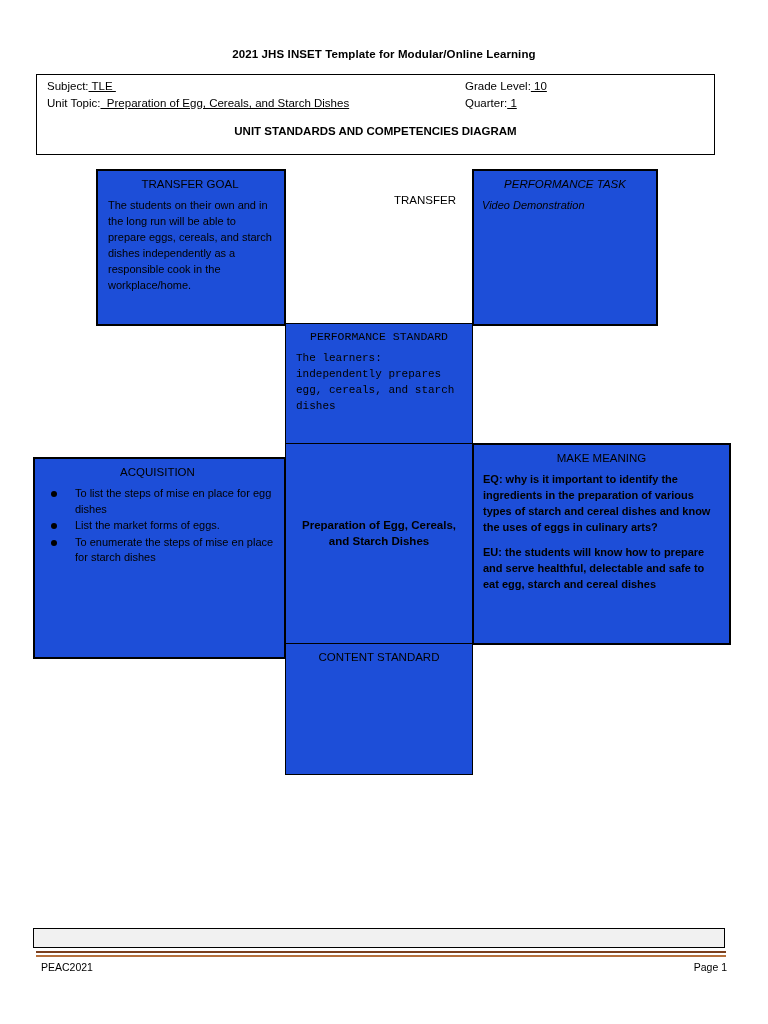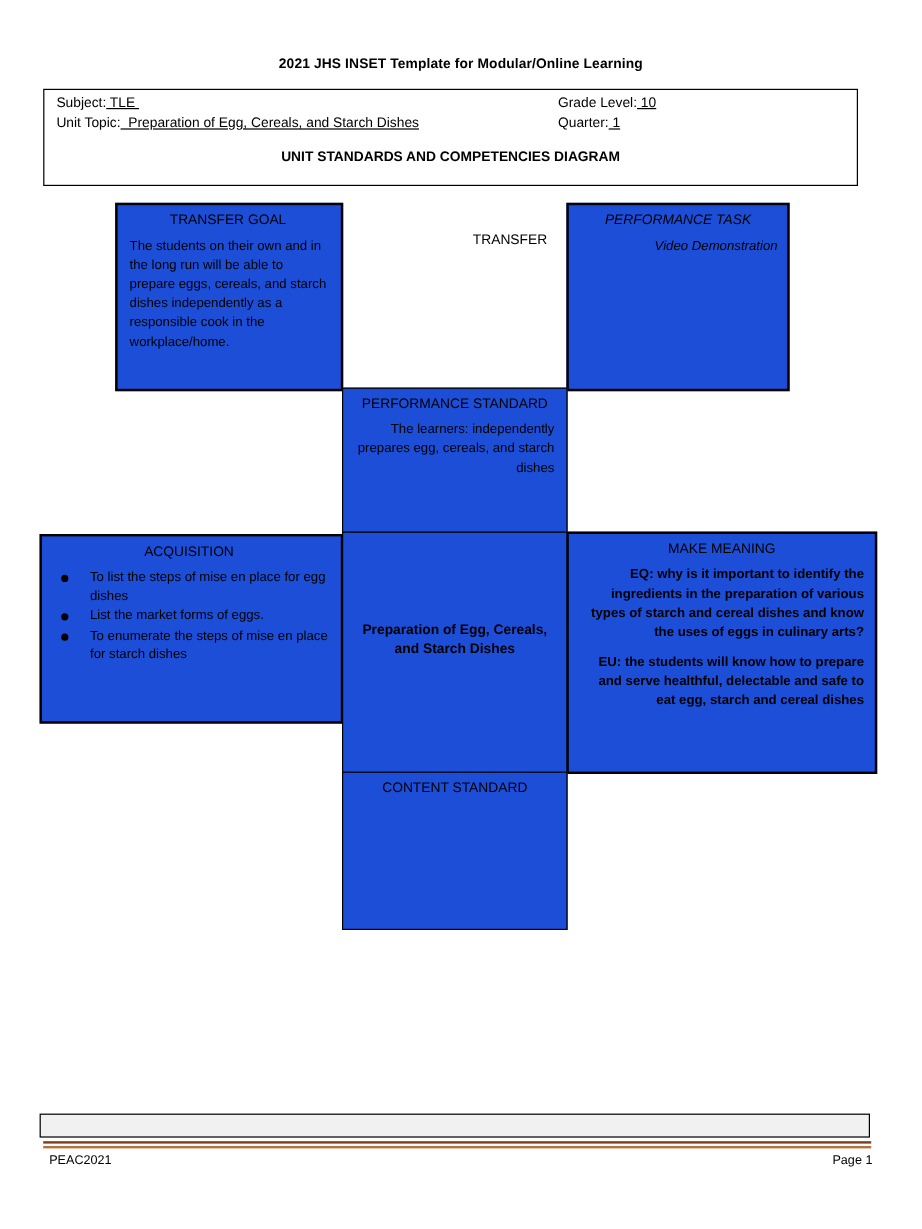--- a/index.html
+++ b/index.html
@@ -94,7 +94,7 @@
     font-size: 11px;
     line-height: 1.45;
   }
-  .box-body.center { text-align: right; }
+  .box-body.center { text-align: left; }
   .box-body.left { text-align: left; }
   .box-body p { margin: 0 0 9px 0; font-weight: bold; }
   .box-body p:last-child { margin-bottom: 0; }

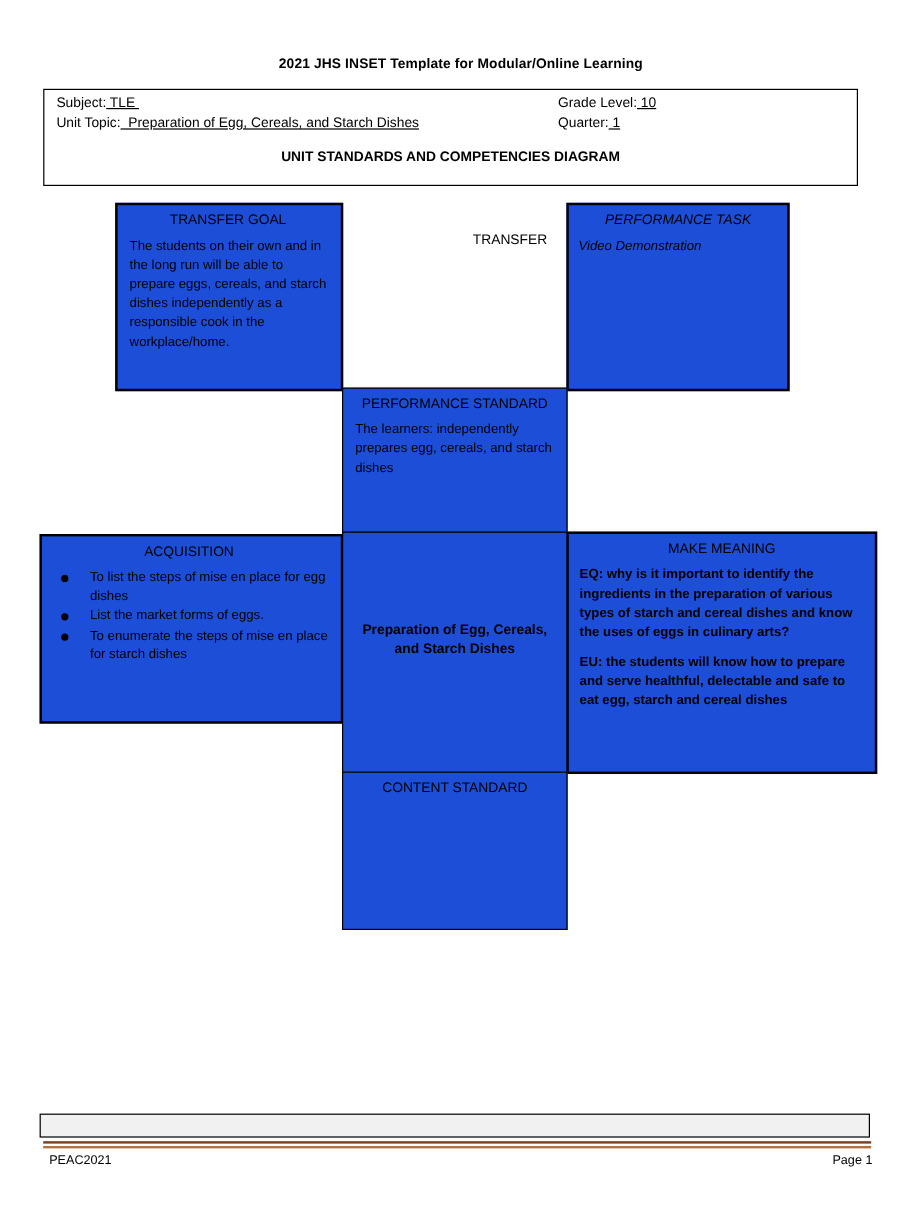--- a/index.html
+++ b/index.html
@@ -121,7 +121,7 @@
 
   
   #performance-standard {
-    left: 285px; top: 323px; width: 188px; height: 121px;
+    left: 285px; top: 323px; width: 188px; height: 121px; font-family: Liberation Mono, monospace;
   }
   #performance-standard .inner { padding: 0 10px; }
 

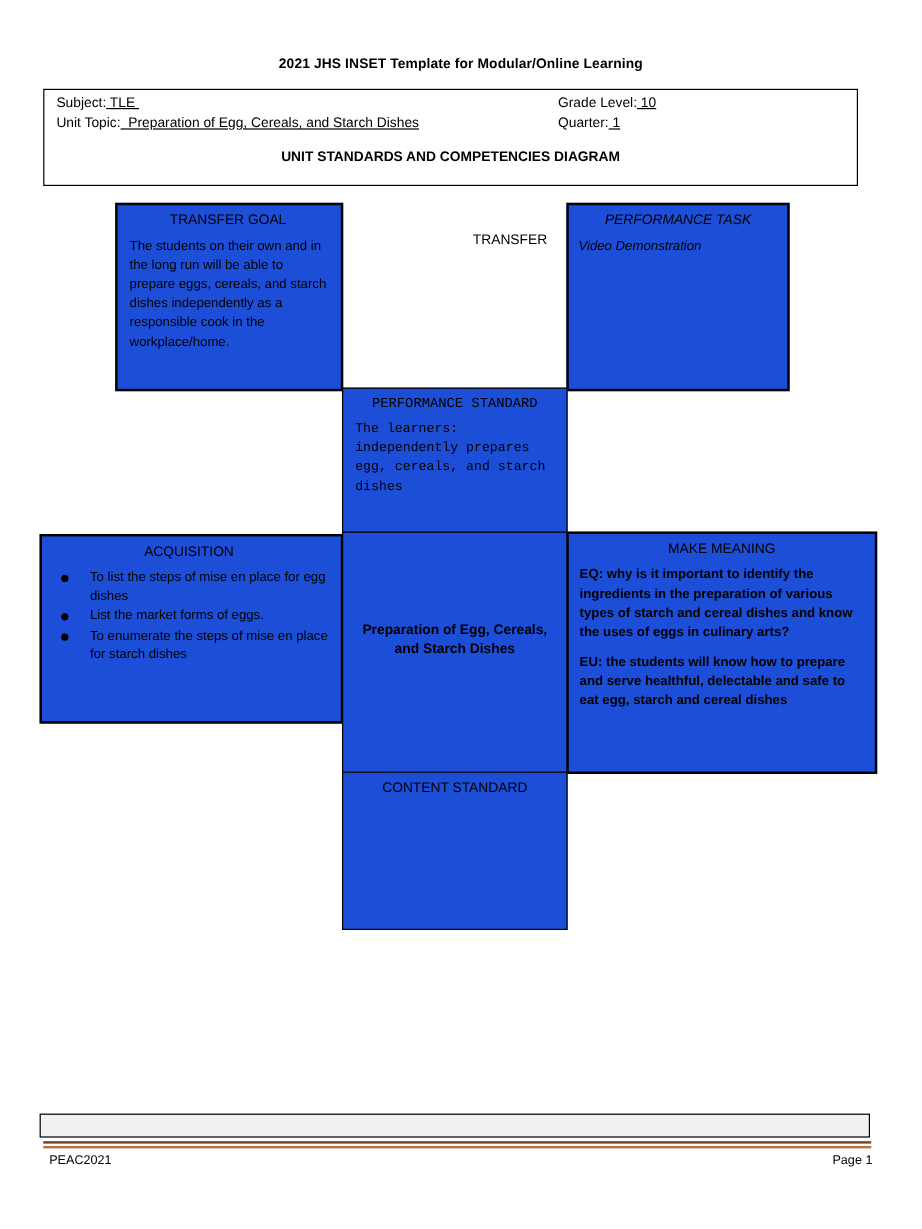--- a/index.html
+++ b/index.html
@@ -127,7 +127,7 @@
 
   
   #acquisition {
-    left: 33px; top: 445px; width: 253px; height: 158px;
+    left: 33px; top: 457px; width: 253px; height: 202px;
   }
   #acquisition .inner { padding: 0 10px 0 6px; }
 

